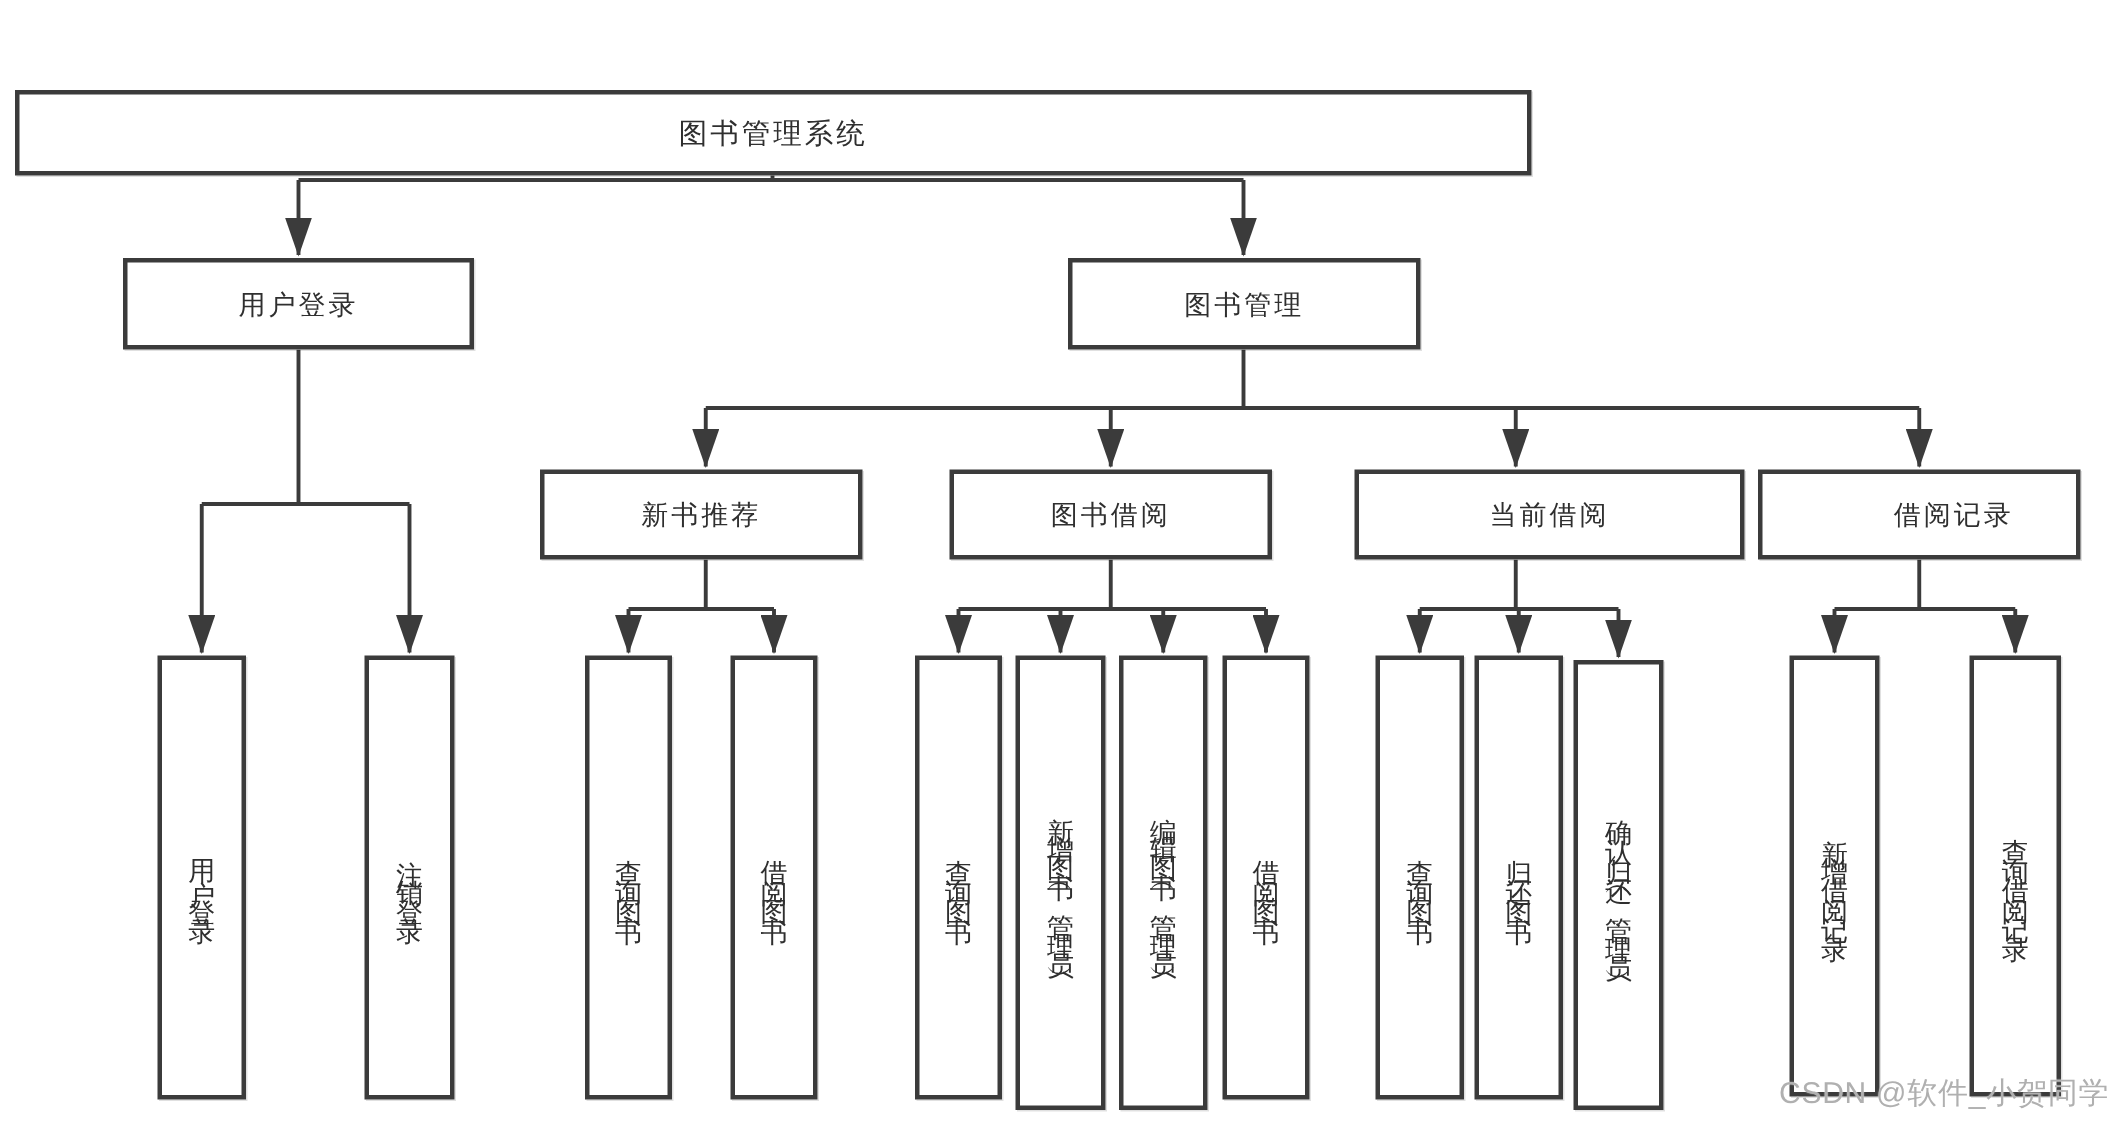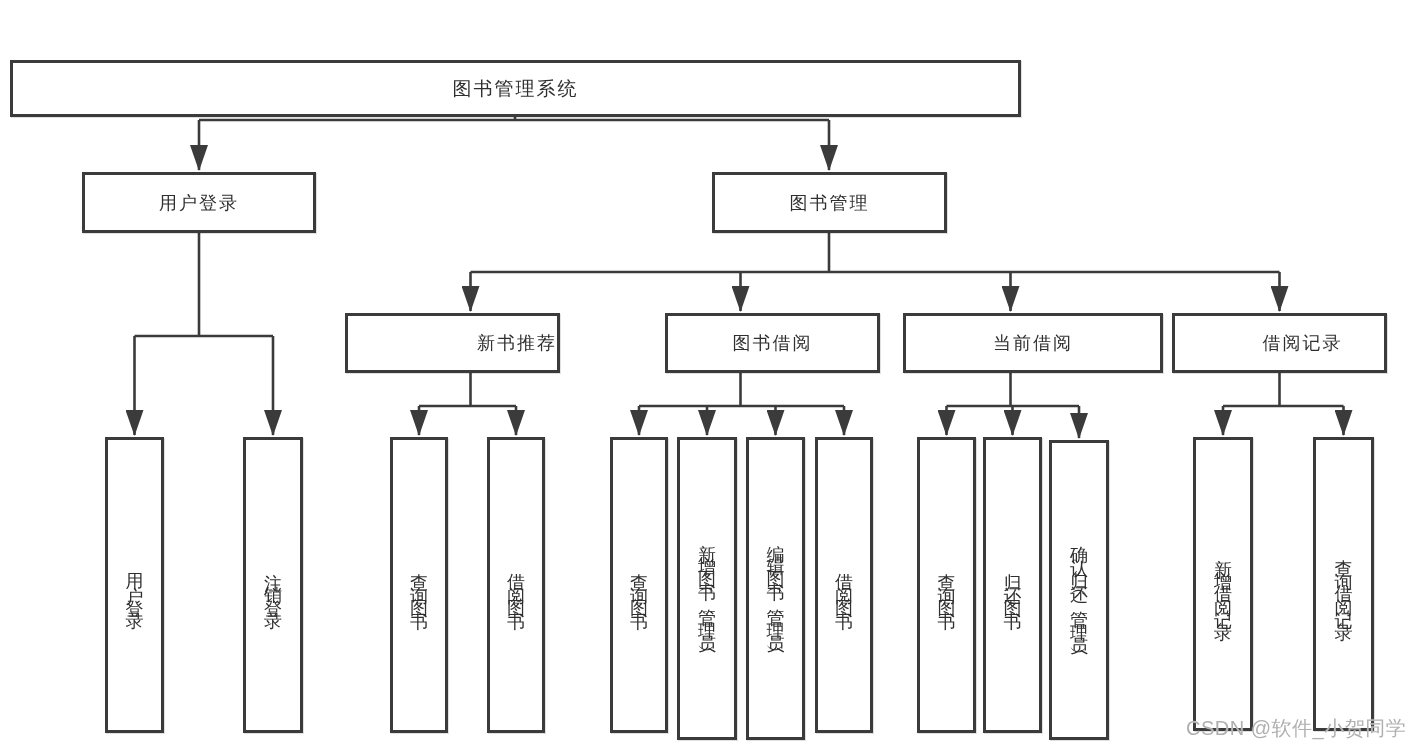--- a/index.html
+++ b/index.html
@@ -47,7 +47,7 @@
   #node-root        {left:10px;  top:12px;  width:1011px;height:57px;font-size:19px;margin-top:48px;}
   #node-user-login  {left:82px;  top:172px; width:234px; height:61px;}
   #node-book-mgmt   {left:712px; top:172px; width:235px; height:61px;}
-  #node-new-book    {left:345px; top:313px; width:215px; height:60px;justify-content:flex-end;}
+  #node-new-book    {left:360px; top:313px; width:215px; height:60px;}
   #node-book-borrow {left:633px; top:313px; width:215px; height:60px;margin-left:32px;}
   #node-cur-borrow  {left:903px; top:313px; width:260px; height:60px;}
   #node-borrow-rec  {left:1172px;top:313px; width:215px; height:60px;padding-left:46px;}

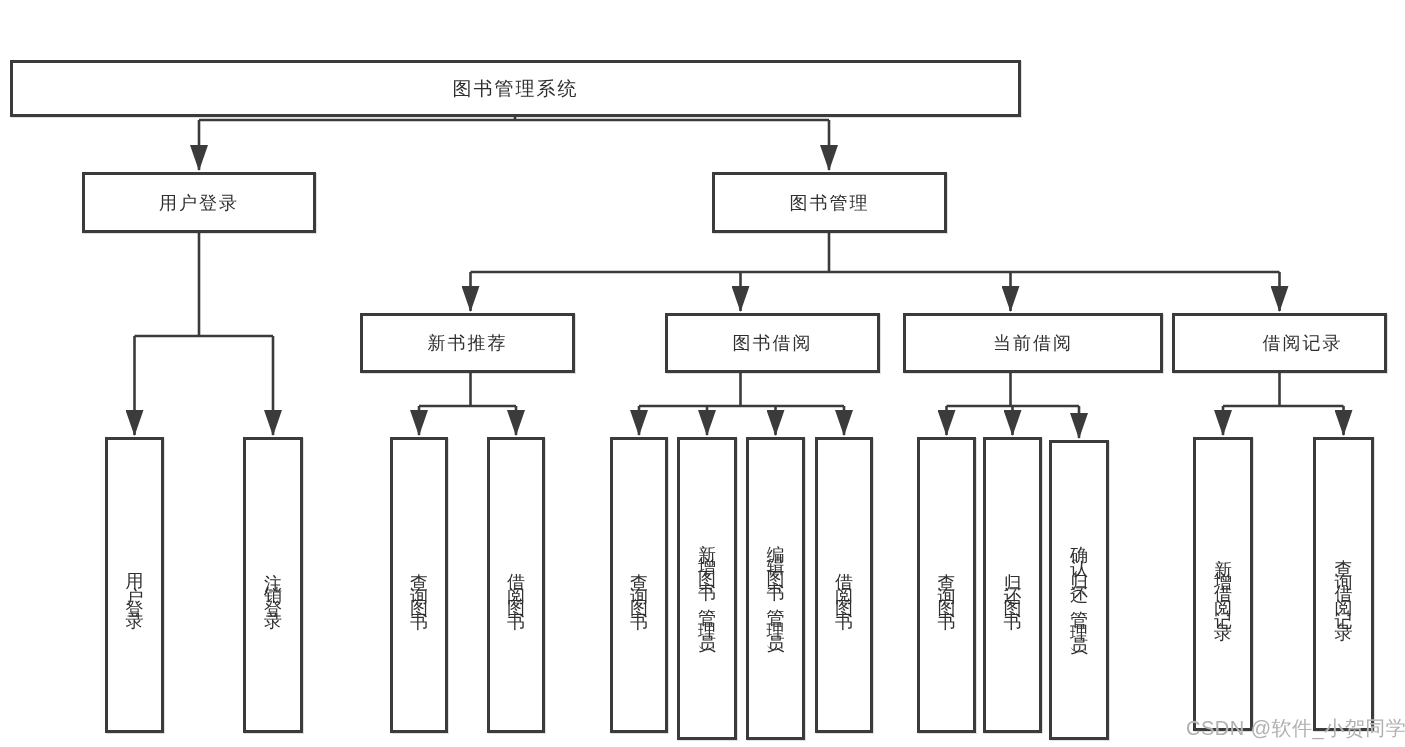--- a/index.html
+++ b/index.html
@@ -48,7 +48,7 @@
   #node-user-login  {left:82px;  top:172px; width:234px; height:61px;}
   #node-book-mgmt   {left:712px; top:172px; width:235px; height:61px;}
   #node-new-book    {left:360px; top:313px; width:215px; height:60px;}
-  #node-book-borrow {left:633px; top:313px; width:215px; height:60px;margin-left:32px;}
+  #node-book-borrow {left:633px; top:313px; width:215px; height:60px;}
   #node-cur-borrow  {left:903px; top:313px; width:260px; height:60px;}
   #node-borrow-rec  {left:1172px;top:313px; width:215px; height:60px;padding-left:46px;}
   #leaf-login       {left:105px; top:437px; width:59px;height:296px;}

